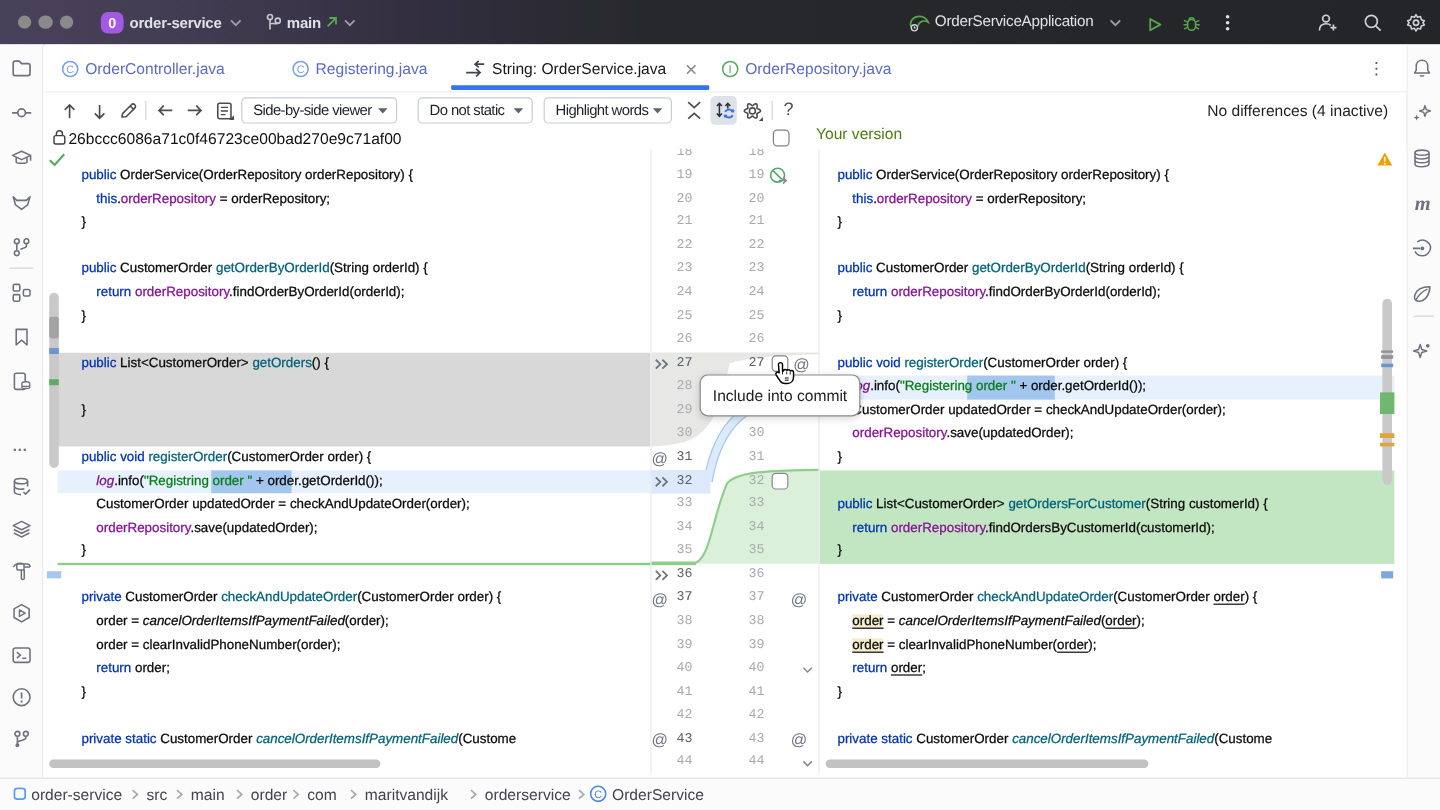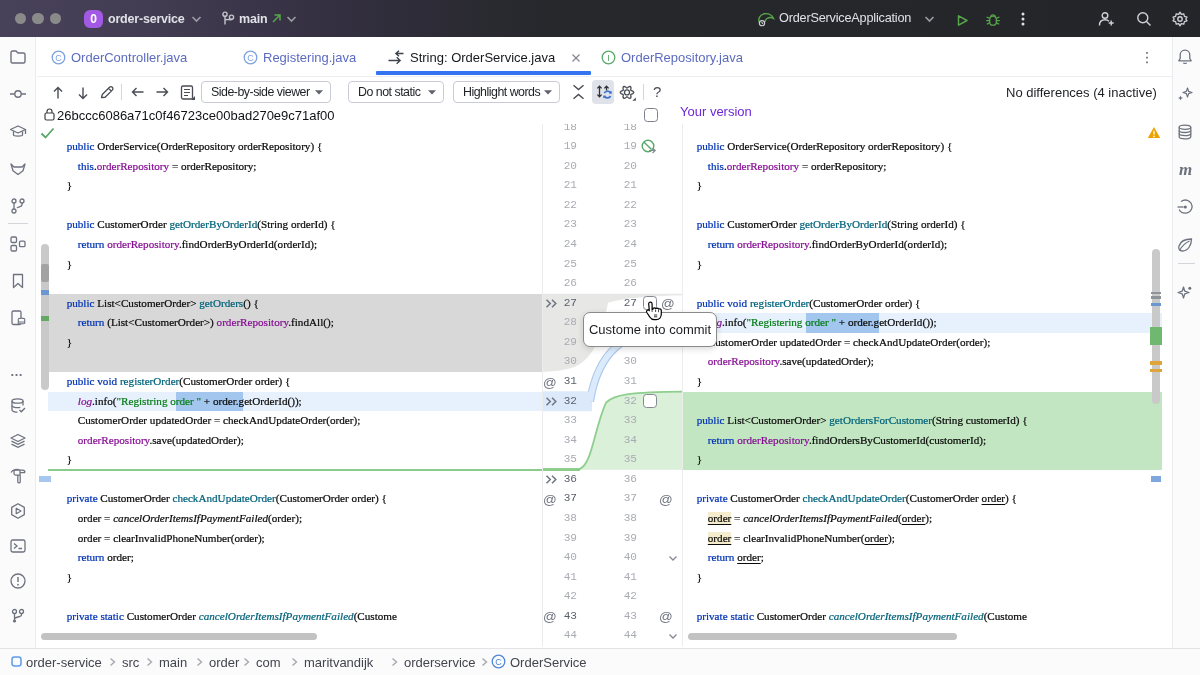--- a/index.html
+++ b/index.html
@@ -261,7 +261,7 @@
   </svg>
 <div class="abs" style="left:57px;top:108px;font-size:13px;color:#101114">26bccc6086a71c0f46723ce00bad270e9c71af00</div>
 <div class="abs" style="left:644px;top:108px;width:14px;height:14px;border:1.5px solid #7d818c;border-radius:3.5px;background:#fff"></div>
-<div class="abs" style="left:680px;top:104px;font-size:13px;color:#6d28d9">Your version</div>
+<div class="abs" style="left:680px;top:104px;font-size:13px;color:#4d7c0f">Your version</div>
 <div class="abs" style="left:37px;top:124px;width:1135px;height:522px;background:#fff;overflow:hidden">
     <div class="abs" style="left:0px;top:-124.00px;width:-37px;height:0.00px;background:transparent;"></div>
     <div class="abs" style="left:11px;top:169.67px;width:494px;height:78.30px;background:#d8d8d8;"></div>

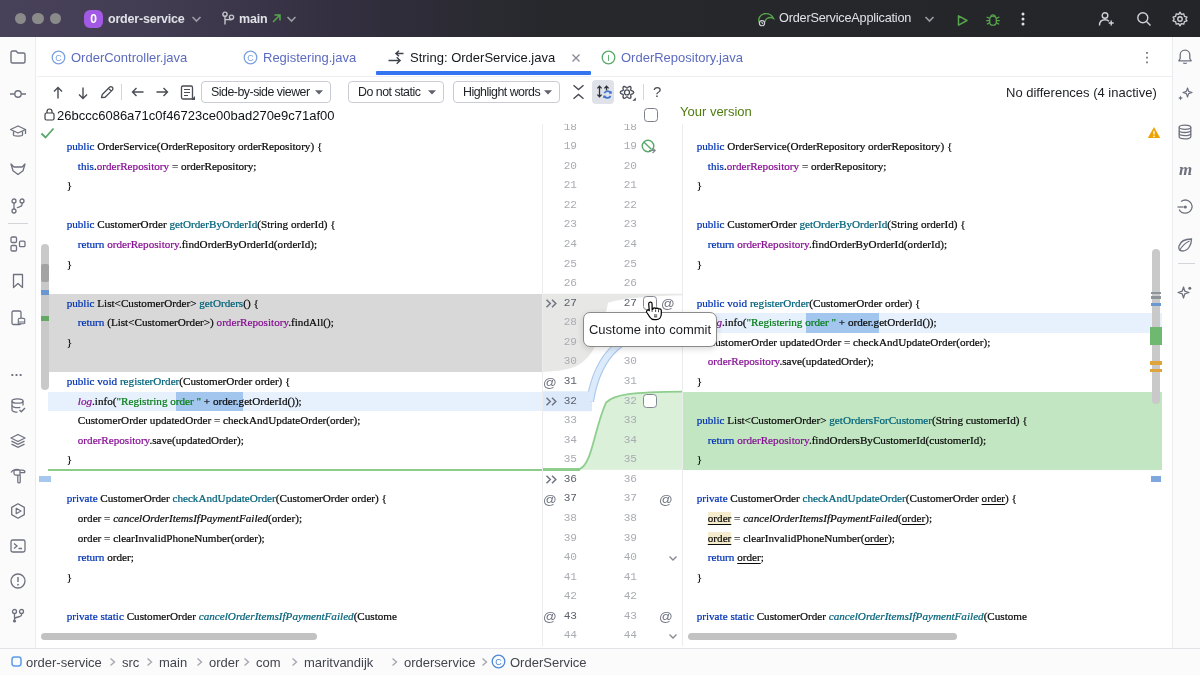--- a/index.html
+++ b/index.html
@@ -4,7 +4,7 @@
 html,body{width:1200px;height:675px;overflow:hidden;background:#fff;
  font-family:"Liberation Sans",sans-serif;}
 .abs{position:absolute}
-.mono{font-family:Liberation Serif, serif;font-size:11.15px;color:#0a0a0a}
+.mono{font-family:Liberation Sans, sans-serif;font-size:11.15px;color:#0a0a0a}
 .k{color:#0033b3}.d{color:#00627a}.f{color:#871094}.s{color:#067d17}
 .it{font-style:italic}.fi{color:#871094;font-style:italic}
 .di{color:#00627a;font-style:italic}

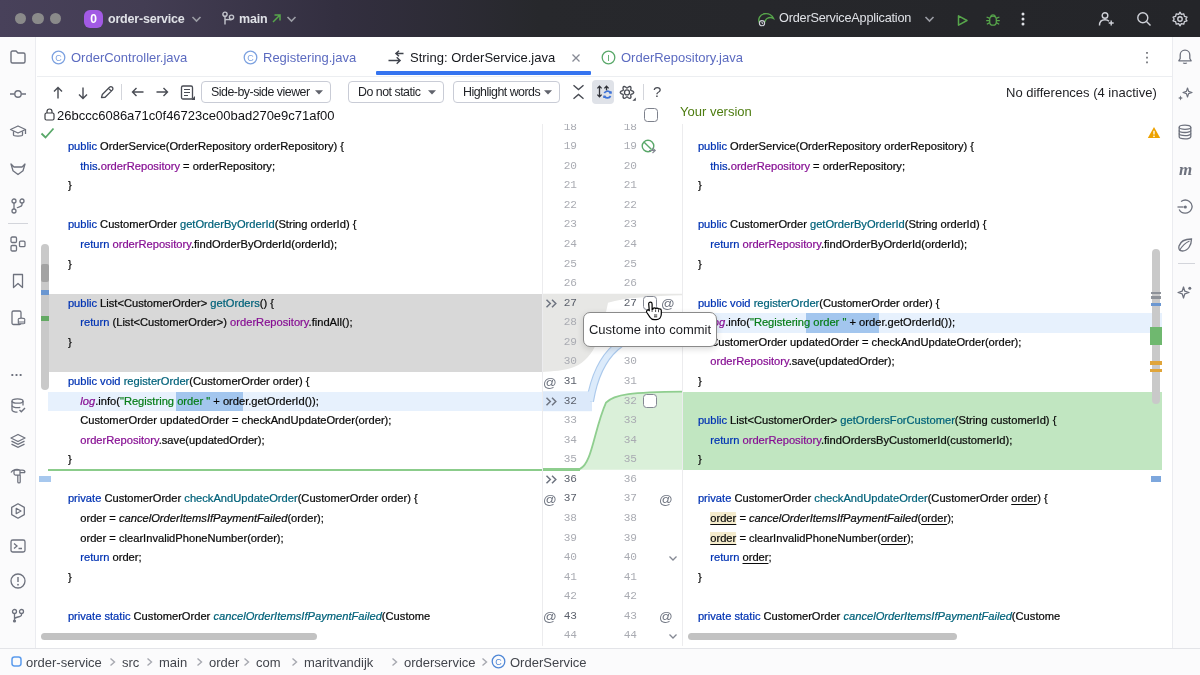--- a/index.html
+++ b/index.html
@@ -290,7 +290,6 @@
       <div class="cl mono" style="left:18.5px;top:110.95px">        <span class="k">return</span> <span class="f">orderRepository</span>.findOrderByOrderId(orderId);</div>
       <div class="cl mono" style="left:18.5px;top:130.53px">    }</div>
       <div class="cl mono" style="left:18.5px;top:169.67px">    <span class="k">public</span> List&lt;CustomerOrder&gt; <span class="d">getOrders</span>() {</div>
-      <div class="cl mono" style="left:18.5px;top:189.25px">        <span class="k">return</span> (List&lt;CustomerOrder&gt;) <span class="f">orderRepository</span>.findAll();</div>
       <div class="cl mono" style="left:18.5px;top:208.82px">    }</div>
       <div class="cl mono" style="left:18.5px;top:247.98px">    <span class="k">public</span> <span class="k">void</span> <span class="d">registerOrder</span>(CustomerOrder order) {</div>
       <div class="cl mono" style="left:18.5px;top:267.55px">        <span class="fi">log</span>.info(<span class="s">"Registring order "</span> + order.getOrderId());</div>

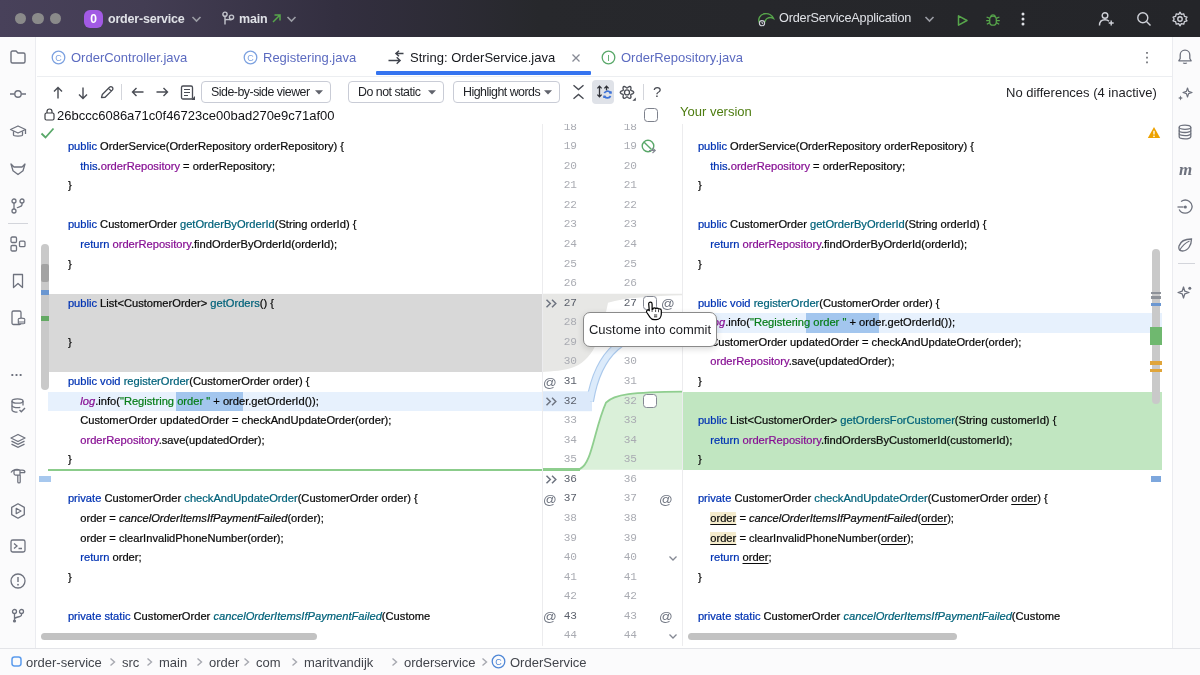--- a/index.html
+++ b/index.html
@@ -433,7 +433,7 @@
   </div>
 <div class="abs" style="left:583px;top:312px;width:134px;height:35px;background:#fff;
 border:1.2px solid #8a8a8a;border-radius:7px;box-shadow:0 2px 6px rgba(0,0,0,0.15);
-font-size:13px;color:#1c1d21;text-align:center;line-height:33px;z-index:50">Custome into commit</div>
+font-size:13px;color:#1c1d21;text-align:center;line-height:33px;z-index:50">Include into commit</div>
 <svg class="abs" style="left:644px;top:301px;z-index:60" width="19" height="20" viewBox="0 0 19 20">
 <path d="M6.4 1.2 C7.4 1.2 8.1 1.9 8.1 2.9 L8.1 8.3 L8.9 8.2 C8.9 7.5 9.5 6.9 10.3 6.9 C10.9 6.9 11.4 7.2 11.7 7.7 C12 7.3 12.5 7.1 13 7.1 C13.7 7.1 14.3 7.5 14.6 8.1 C14.9 7.9 15.2 7.8 15.6 7.8 C16.6 7.8 17.3 8.5 17.3 9.6 L17.3 13 C17.3 16.2 15.3 18.6 12.2 18.6 L10.3 18.6 C8.4 18.6 6.9 17.8 5.9 16.2 L2.8 11.5 C2.3 10.7 2.5 9.8 3.2 9.3 C3.9 8.8 4.8 9 5.3 9.7 L4.7 2.9 C4.6 1.9 5.4 1.2 6.4 1.2 Z" fill="#fff" stroke="#000" stroke-width="1.2" stroke-linejoin="round"></path>
 <path d="M8.1 8.3 L8.1 11 M11.6 8.6 L11.6 11 M14.5 8.9 L14.5 11.2" stroke="#000" stroke-width="0.7"></path>

